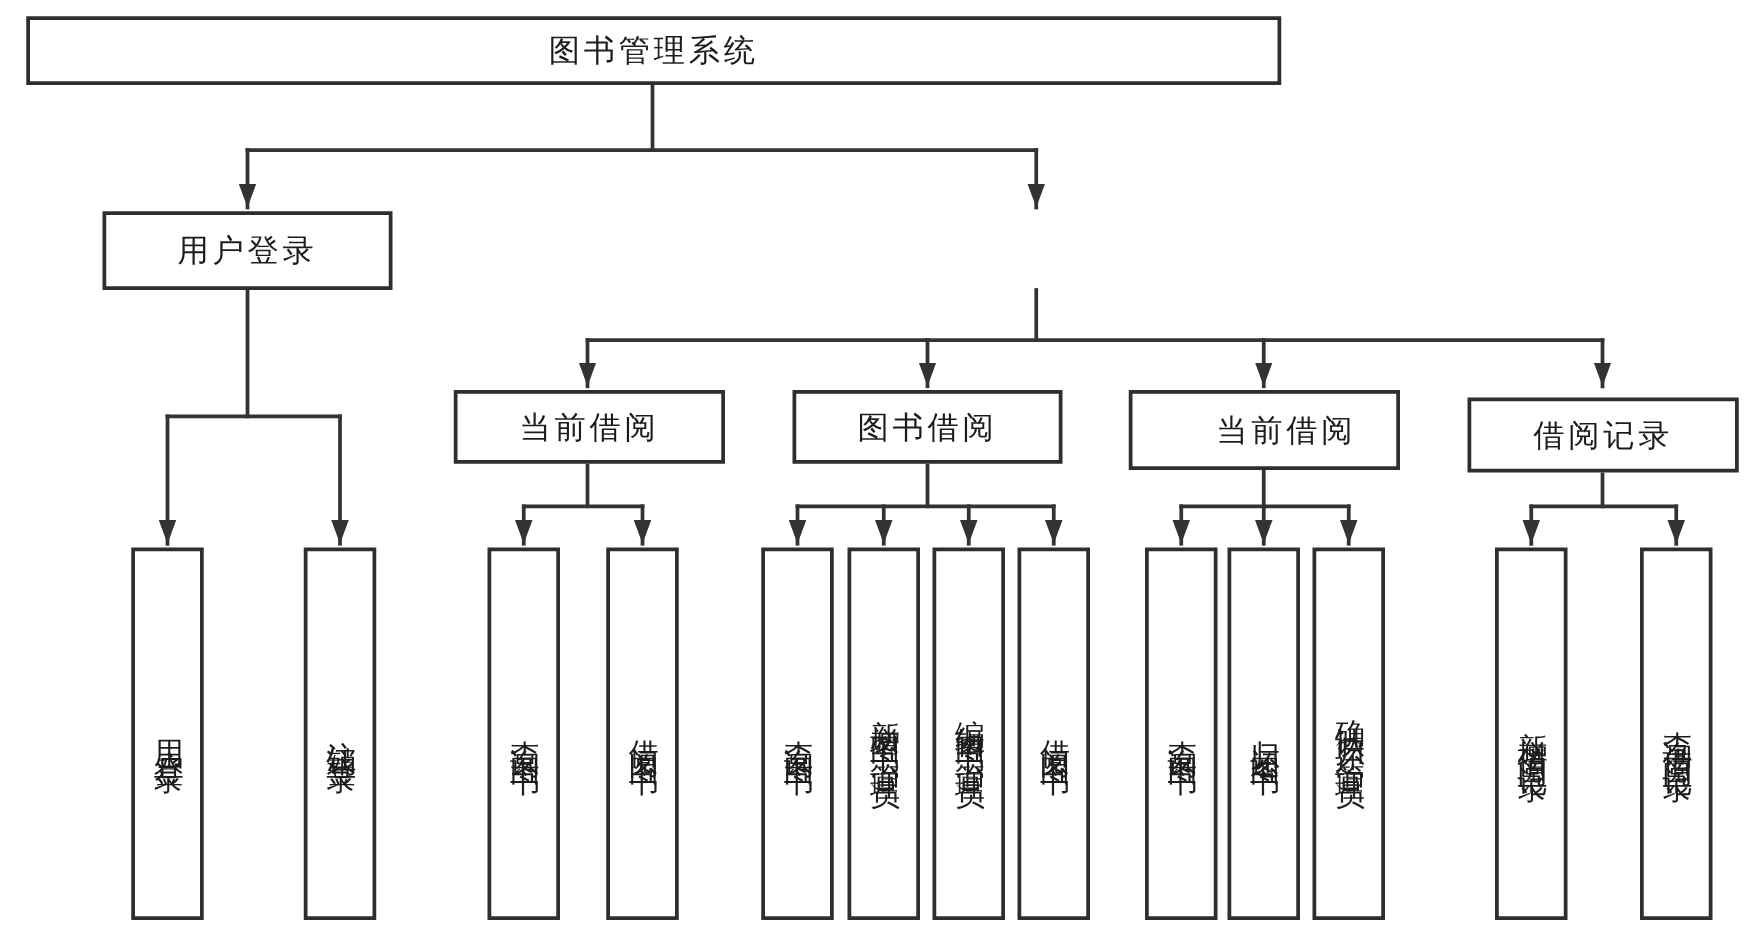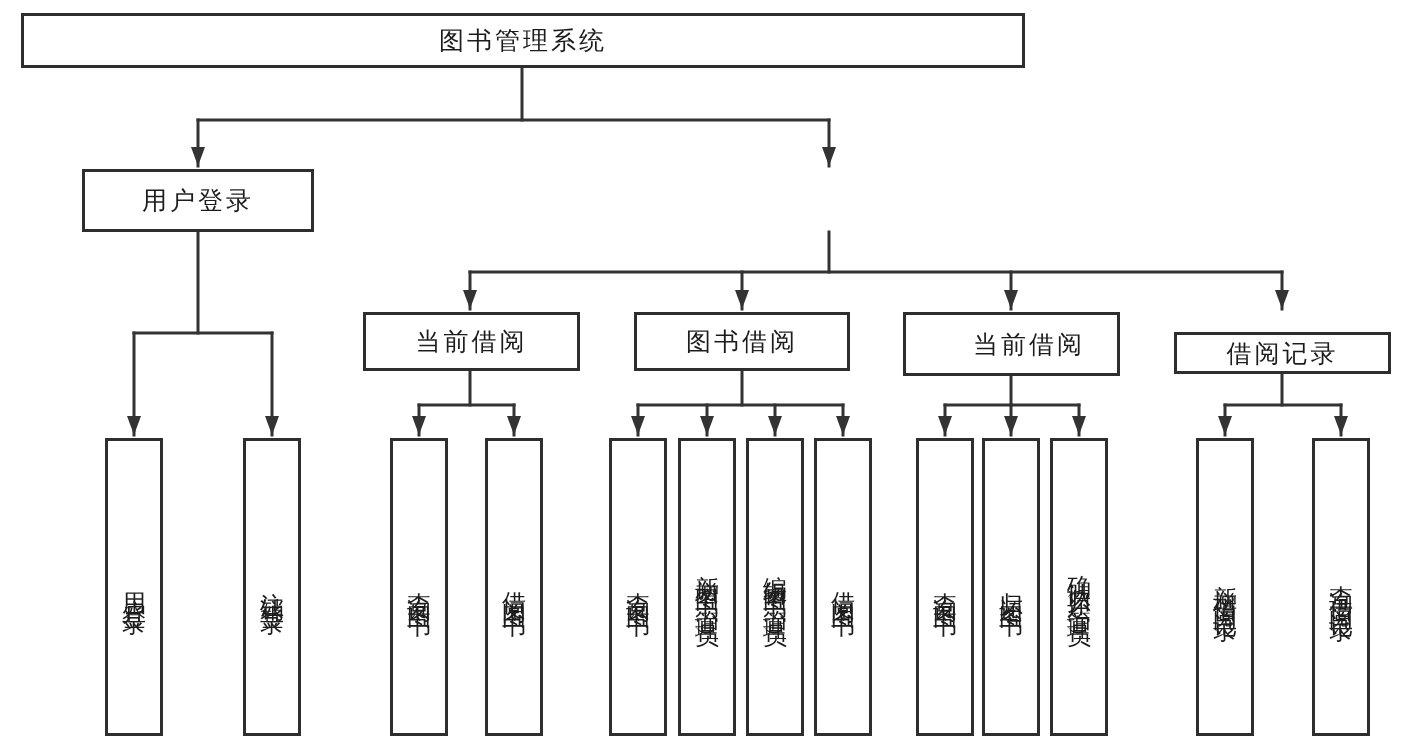--- a/index.html
+++ b/index.html
@@ -113,7 +113,7 @@
   <div class="box h-box" style="left:363px; top:312px; width:217px; height:59px;">当前借阅</div>
   <div class="box h-box" style="left:634px; top:312px; width:216px; height:59px;">图书借阅</div>
   <div class="box h-box" style="left:903px; top:312px; width:217px; height:64px;padding-left:35px;">当前借阅</div>
-  <div class="box h-box" style="left:1174px; top:332px; width:217px; height:42px;">借阅记录</div>
+  <div class="box h-box" style="left:1174px; top:318px; width:217px; height:60px;">借阅记录</div>
 
   <div class="box v-box" style="left:105px; top:438px; width:58px; height:298px;">用户登录</div>
   <div class="box v-box" style="left:243px; top:438px; width:58px; height:298px;">注销登录</div>

